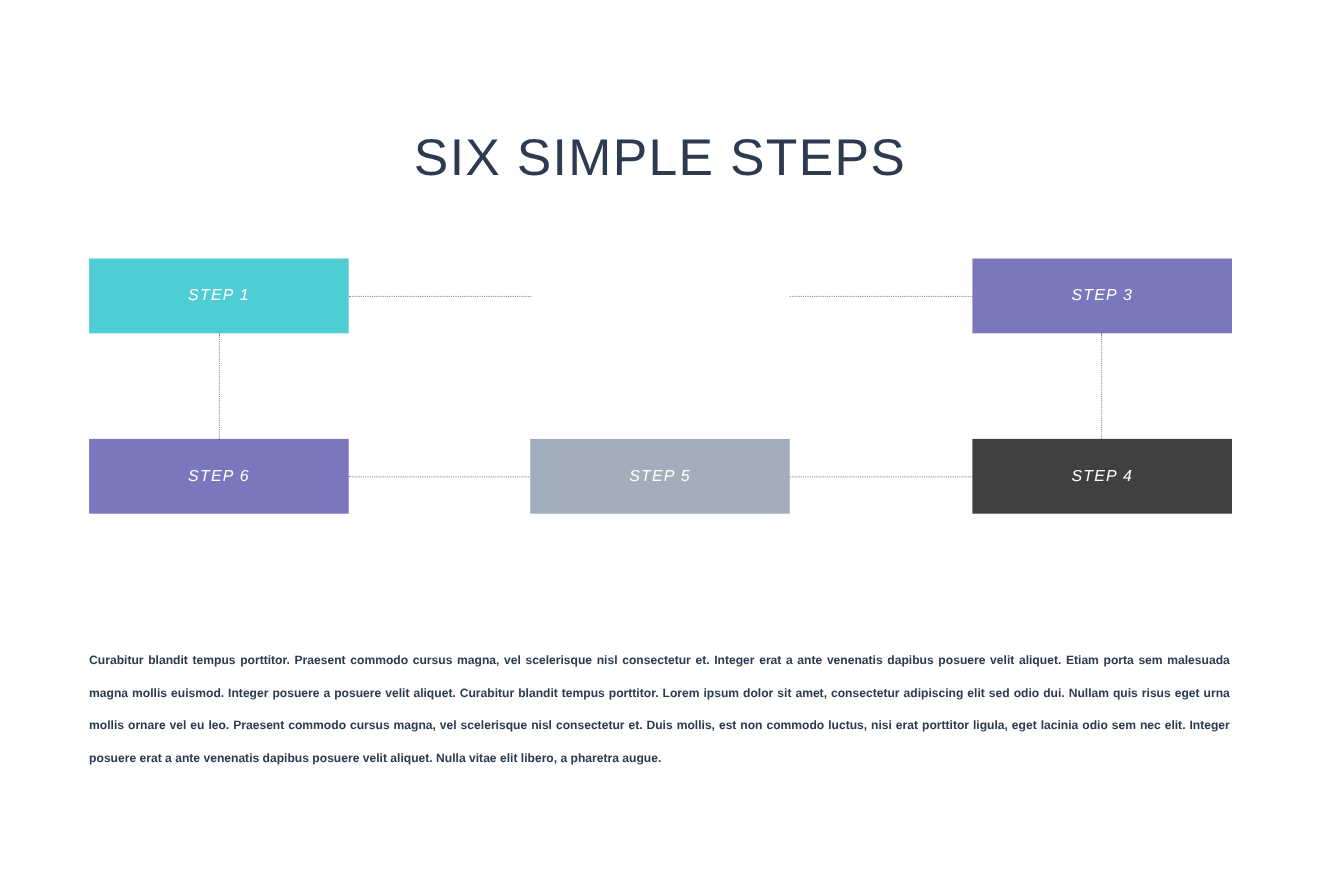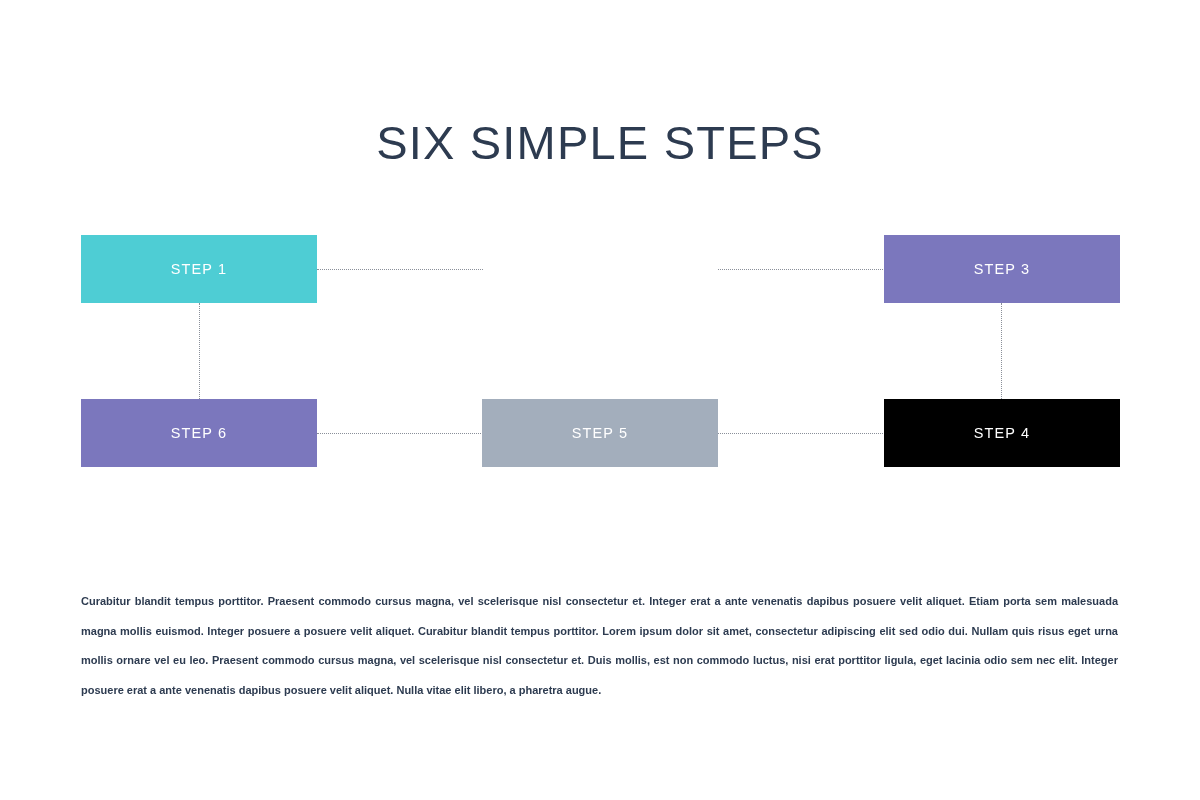--- a/index.html
+++ b/index.html
@@ -53,6 +53,7 @@
     align-items: center;
     justify-content: center;
     box-sizing: border-box;
+    font-style: italic;
   }
 
   .step-label {

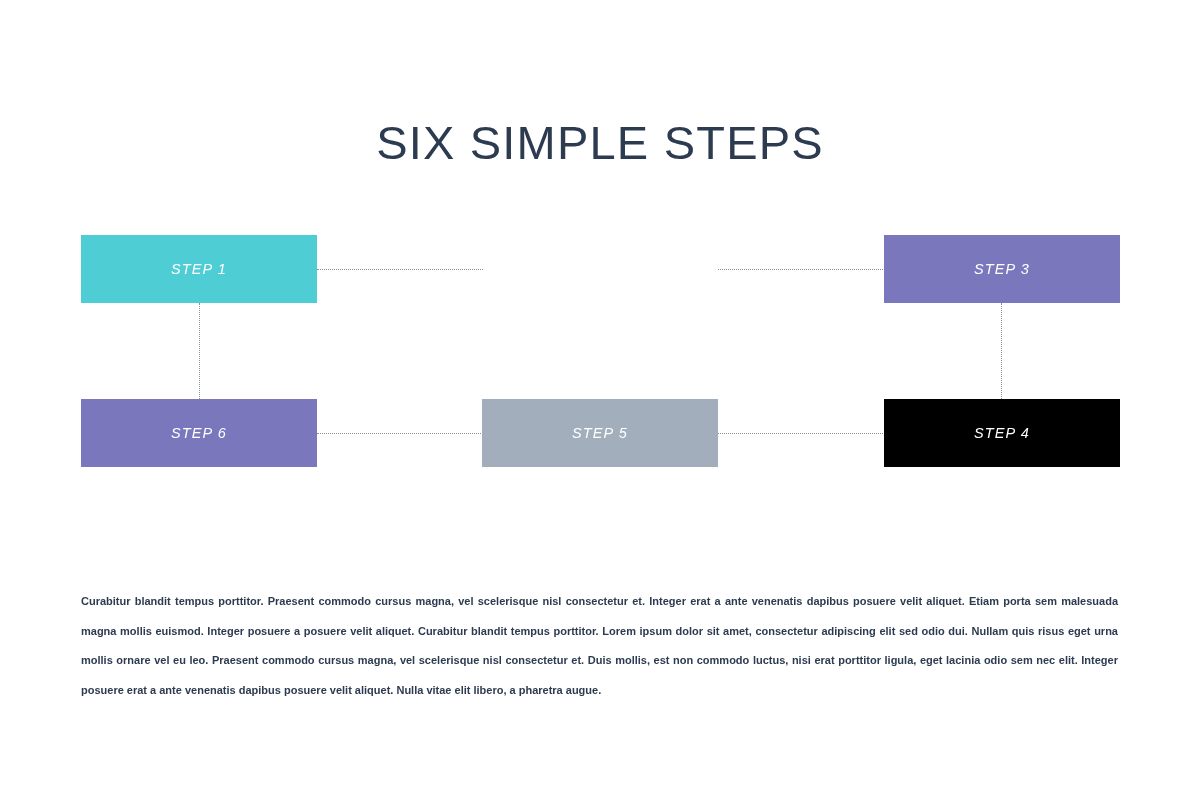--- a/index.html
+++ b/index.html
@@ -141,7 +141,7 @@
       <span class="step-label">STEP 5</span>
     </div>
 
-    <div class="step-box col-right row-bottom" style="background-color: #000000;">
+    <div class="step-box col-right row-bottom" style="background-color: #404040;">
       <span class="step-label">STEP 4</span>
     </div>
 

